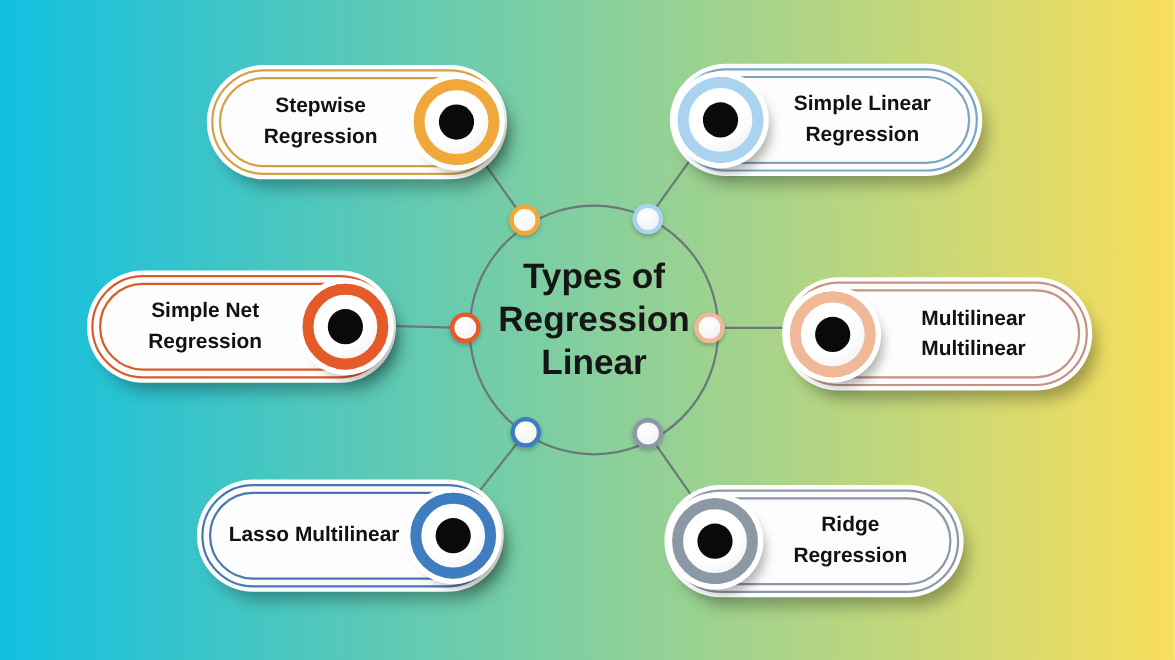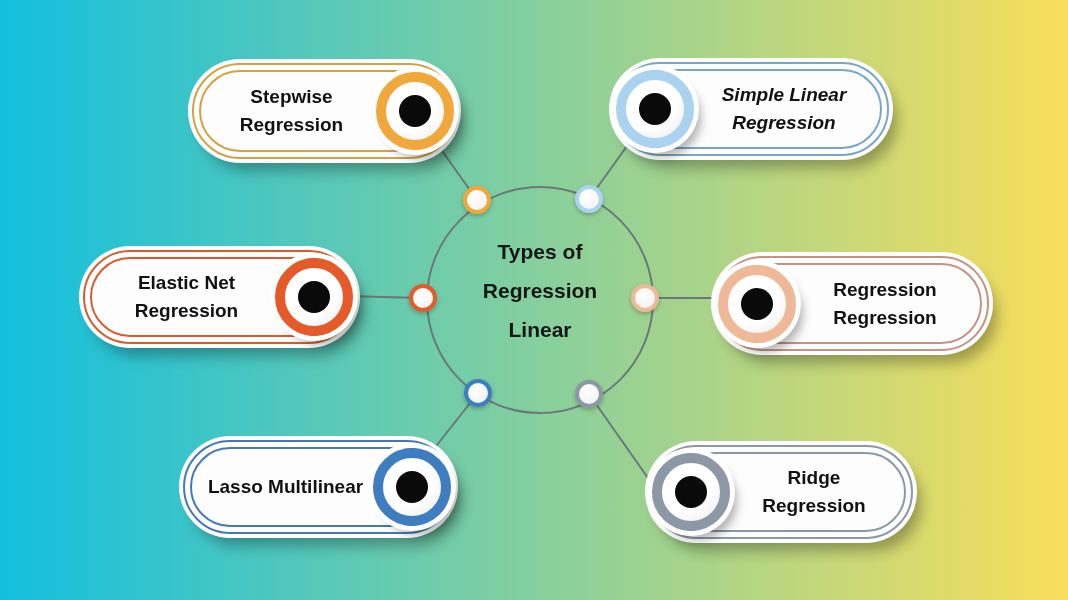--- a/index.html
+++ b/index.html
@@ -133,7 +133,7 @@
     </div>
   </div>
 
-  <div class="pill circle-left" style="left: 613px; top: 62px; width: 272px; height: 90px; font-style: italic; --ring: #A9D3EE; --border: #78A7C6;">
+  <div class="pill circle-left" style="left: 613px; top: 62px; width: 272px; height: 90px; --ring: #A9D3EE; --border: #78A7C6;">
     <div class="pill-border"></div>
     <div class="pill-label">Simple Linear Regression</div>
     <div class="big-circle">

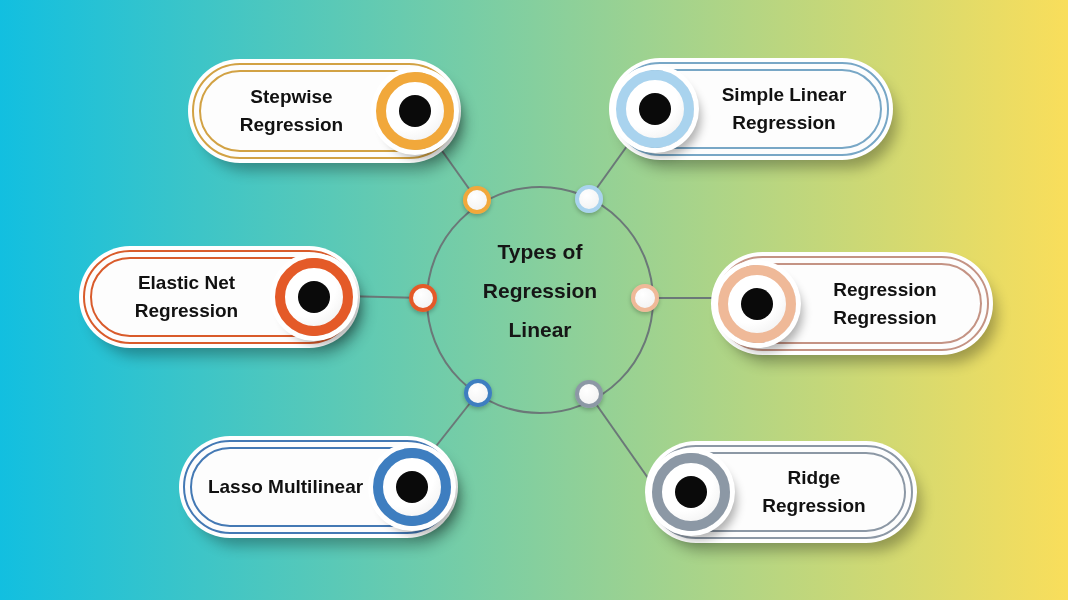--- a/index.html
+++ b/index.html
@@ -31,7 +31,7 @@
     z-index: 2;
     text-align: center;
     font-weight: bold;
-    font-size: 21px;
+    font-size: 32px;
     line-height: 39px;
     color: #161616;
   }

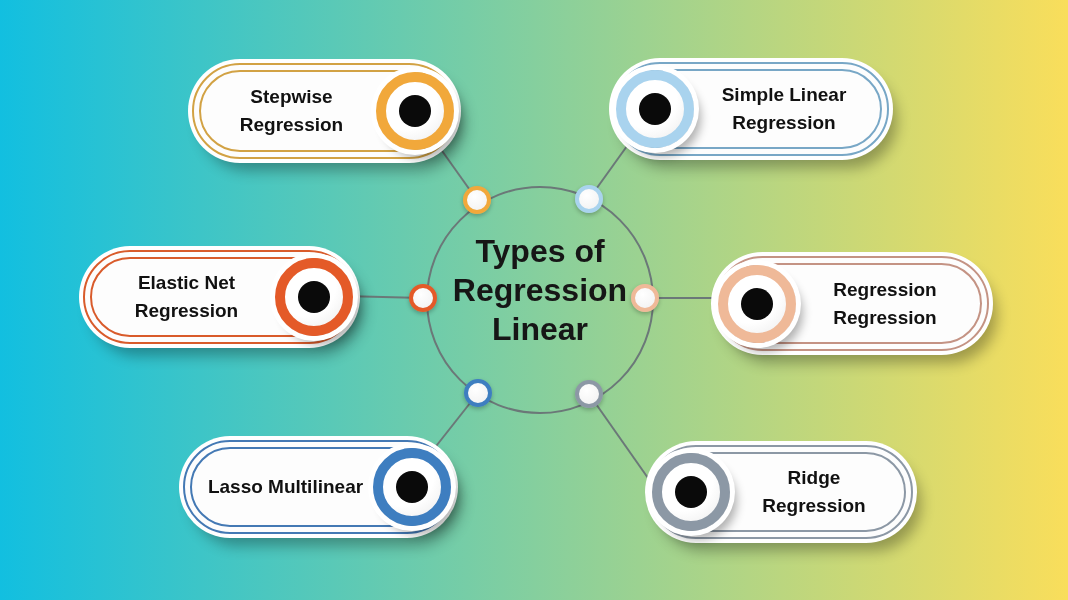--- a/index.html
+++ b/index.html
@@ -143,7 +143,7 @@
 
   <div class="pill circle-right" style="left: 83px; top: 250px; width: 269px; height: 90px; --ring: #E45A28; --border: #D95B2B;">
     <div class="pill-border"></div>
-    <div class="pill-label">Elastic Net Regression</div>
+    <div class="pill-label">Simple Net Regression</div>
     <div class="big-circle">
       <div class="dot"></div>
     </div>

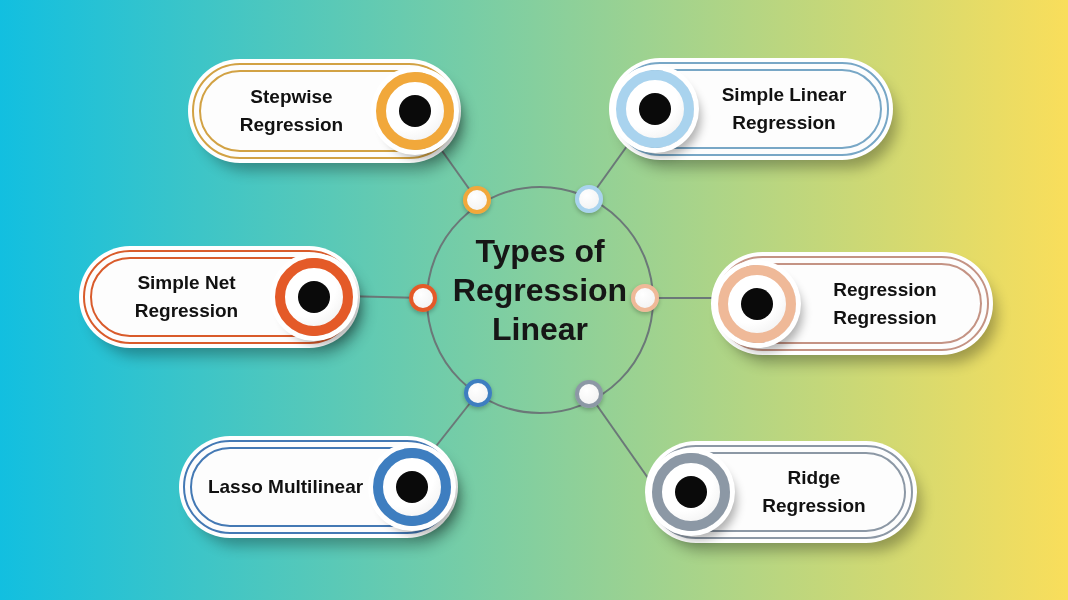--- a/index.html
+++ b/index.html
@@ -151,7 +151,7 @@
 
   <div class="pill circle-left" style="left: 715px; top: 256px; width: 270px; height: 91px; --ring: #EFB998; --border: #C49384;">
     <div class="pill-border"></div>
-    <div class="pill-label">Regression Regression</div>
+    <div class="pill-label">Multilinear Multilinear</div>
     <div class="big-circle">
       <div class="dot"></div>
     </div>

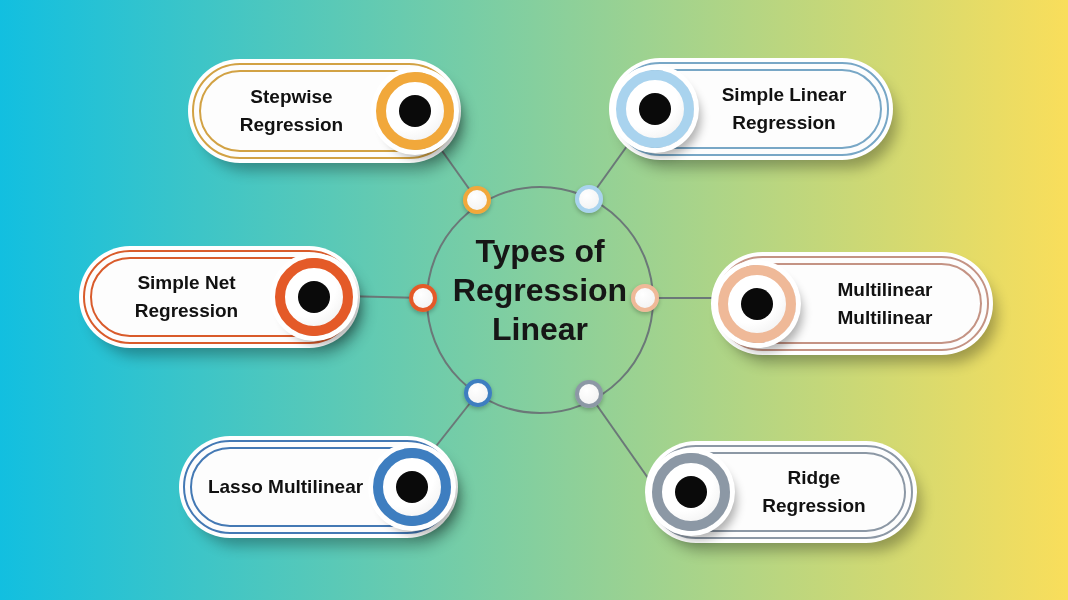--- a/index.html
+++ b/index.html
@@ -165,7 +165,7 @@
     </div>
   </div>
 
-  <div class="pill circle-left" style="left: 649px; top: 445px; width: 260px; height: 90px; --ring: #8C98A5; --border: #8C98A5;">
+  <div class="pill circle-left" style="left: 608px; top: 445px; width: 260px; height: 90px; --ring: #8C98A5; --border: #8C98A5;">
     <div class="pill-border"></div>
     <div class="pill-label">Ridge Regression</div>
     <div class="big-circle">

